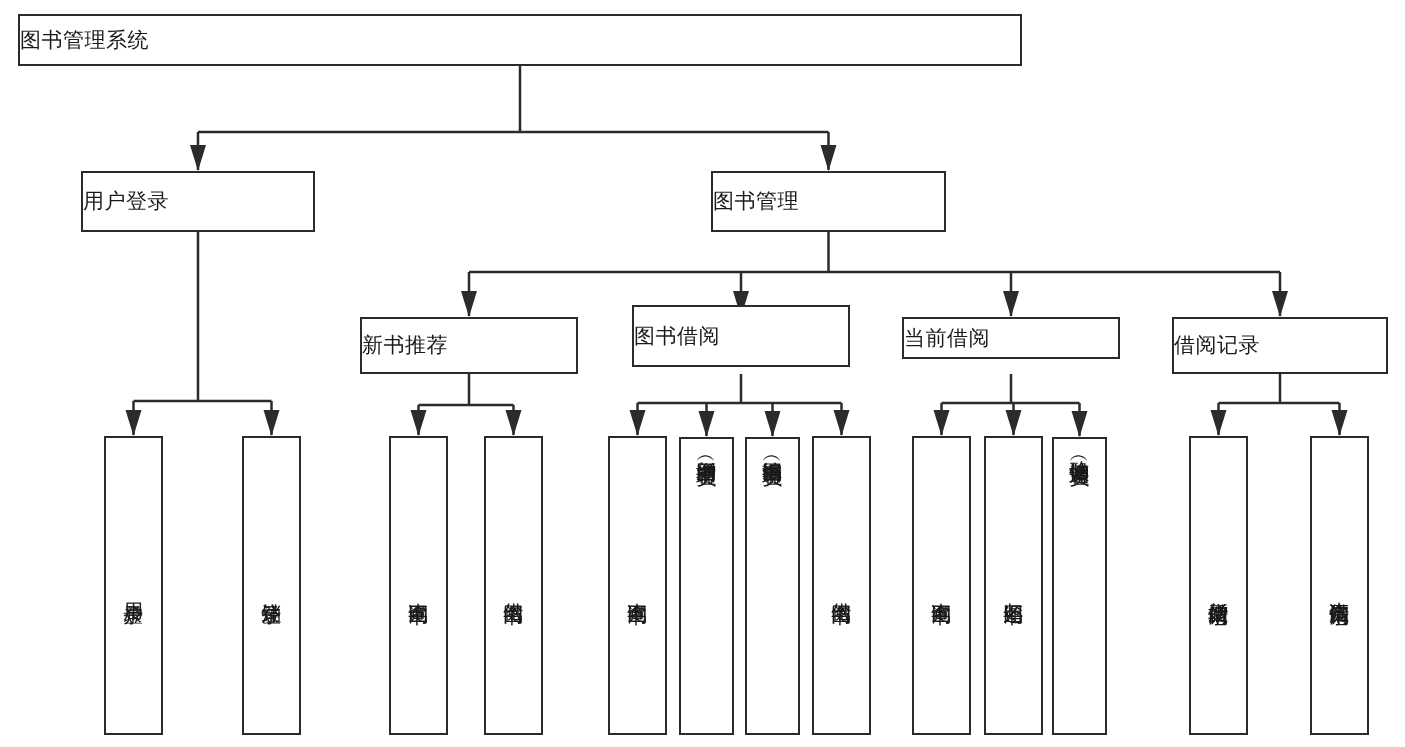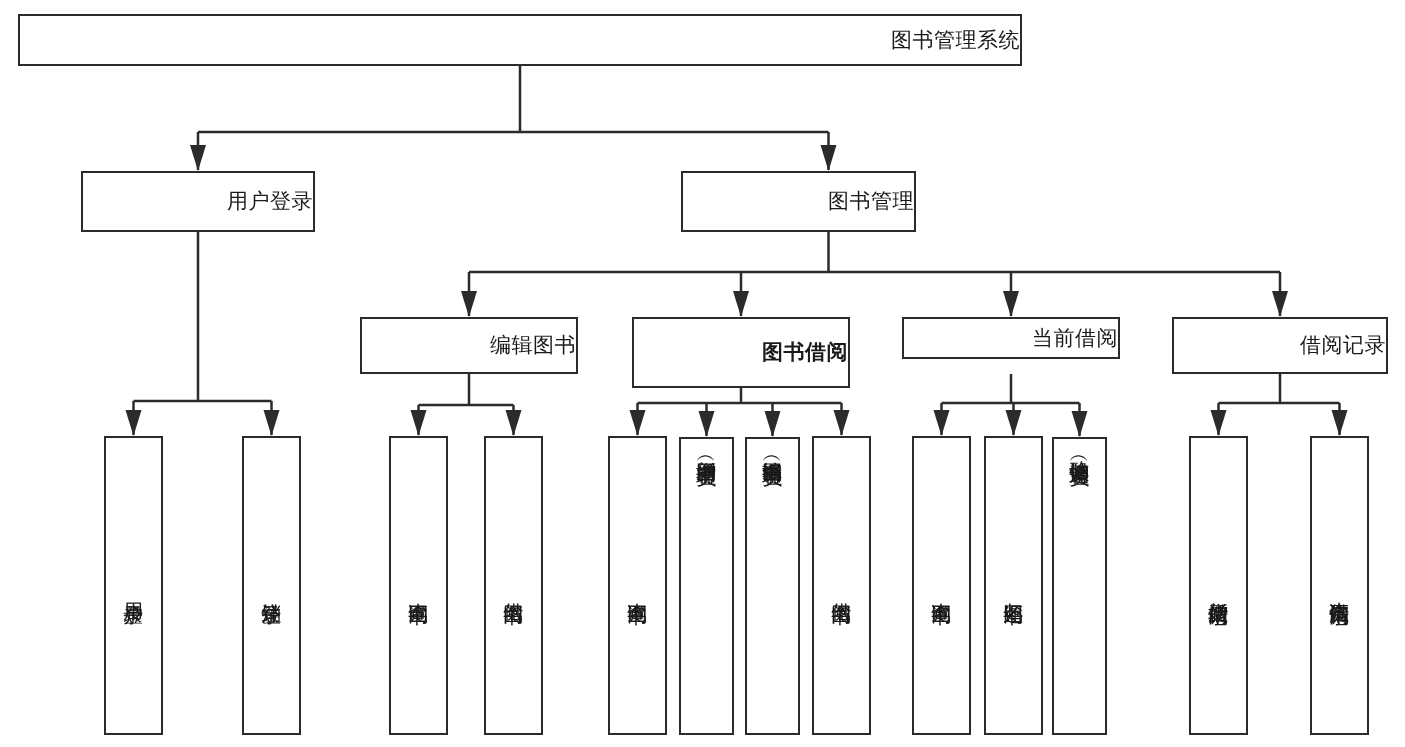--- a/index.html
+++ b/index.html
@@ -32,7 +32,7 @@
     border: 2px solid #2b2b2b;
     display: flex;
     align-items: center;
-    justify-content: flex-end;
+    justify-content: flex-start;
     color: #1a1a1a;
   }
   .node.root {

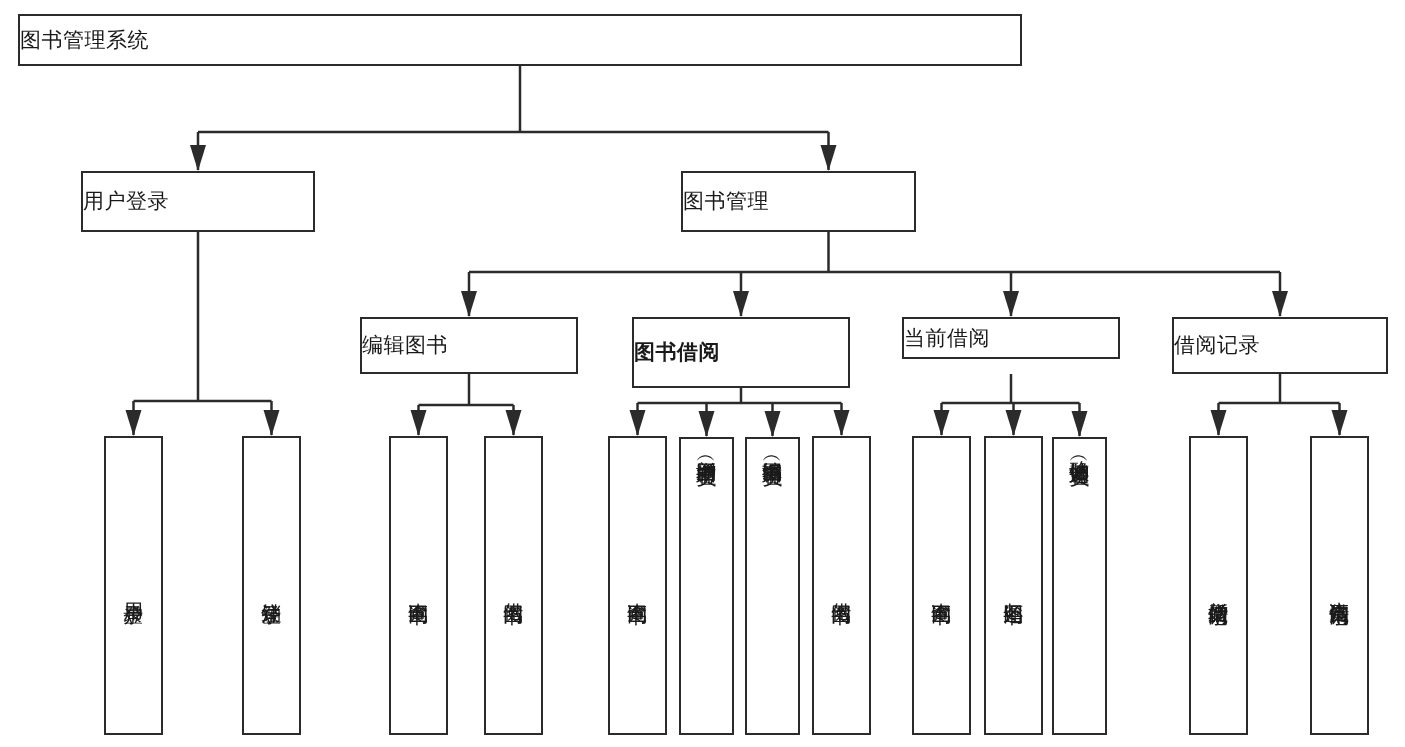--- a/index.html
+++ b/index.html
@@ -143,7 +143,7 @@
       <div class="node" style="left: 81px; top: 171px; width: 234px; height: 61px;">
         <span class="node-label">用户登录</span>
       </div>
-      <div class="node" style="left: 681px; top: 171px; width: 235px; height: 61px;">
+      <div class="node" style="left: 711px; top: 171px; width: 235px; height: 61px;">
         <span class="node-label">图书管理</span>
       </div>
       <div class="node" style="left: 360px; top: 317px; width: 218px; height: 57px;">

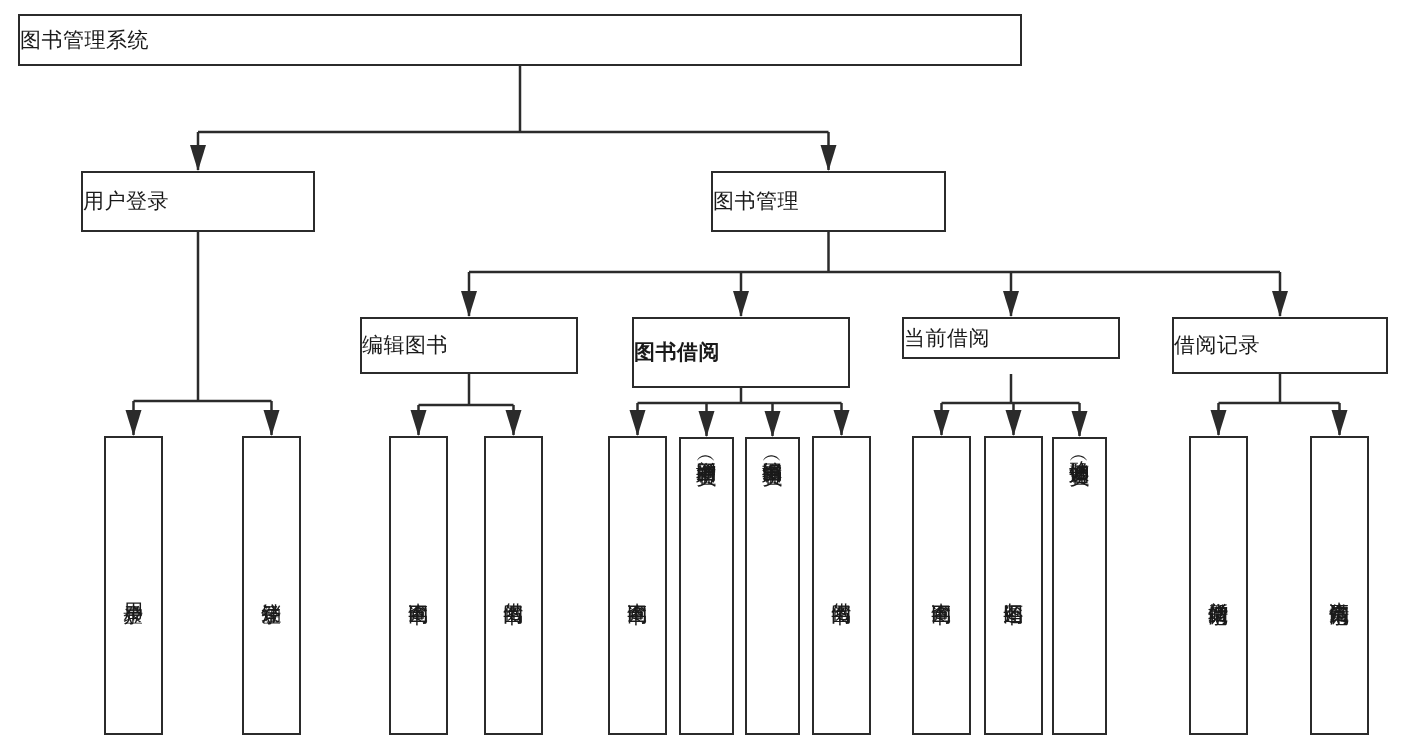--- a/index.html
+++ b/index.html
@@ -147,7 +147,7 @@
         <span class="node-label">图书管理</span>
       </div>
       <div class="node" style="left: 360px; top: 317px; width: 218px; height: 57px;">
-        <span class="node-label">编辑图书</span>
+        <span class="node-label">新书推荐</span>
       </div>
       <div class="node" style="left: 632px; top: 317px; width: 218px; height: 71px; font-weight: bold;">
         <span class="node-label">图书借阅</span>

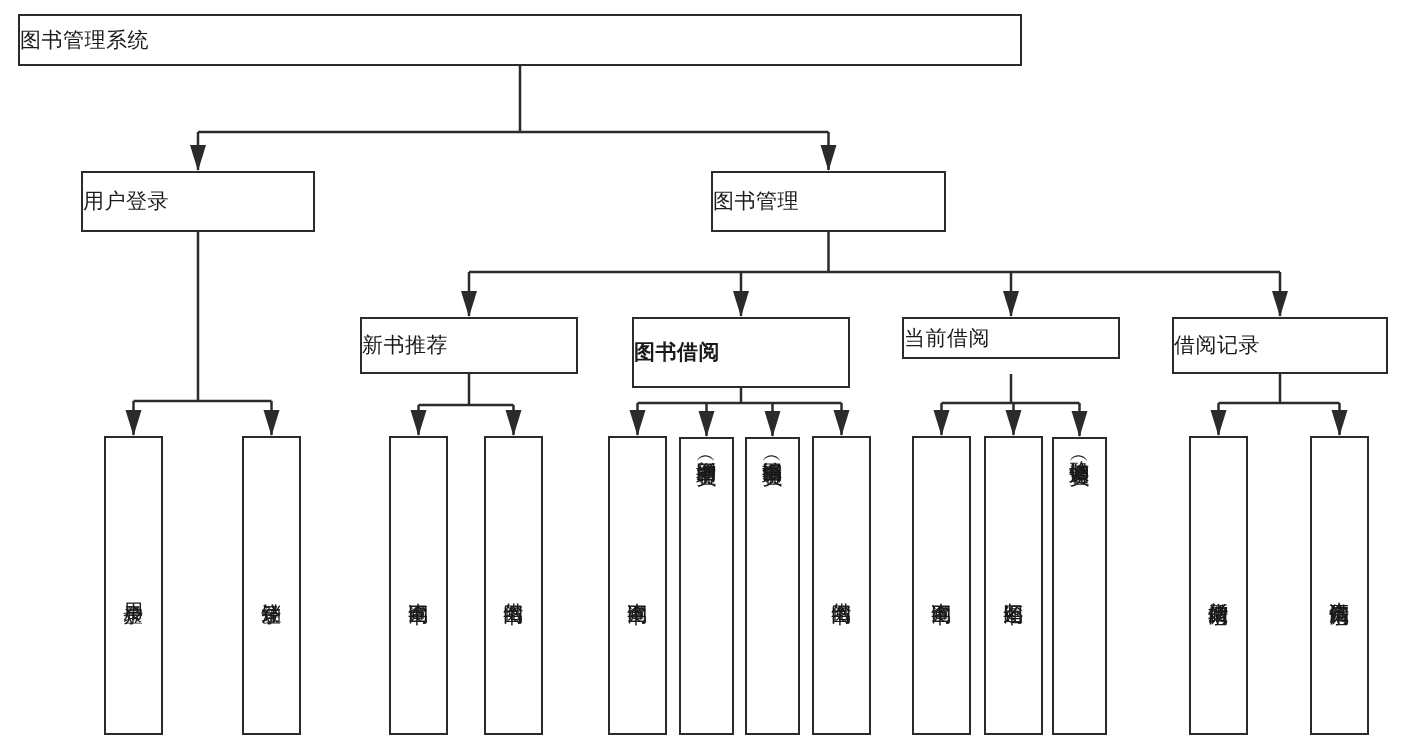--- a/index.html
+++ b/index.html
@@ -149,7 +149,7 @@
       <div class="node" style="left: 360px; top: 317px; width: 218px; height: 57px;">
         <span class="node-label">新书推荐</span>
       </div>
-      <div class="node" style="left: 632px; top: 317px; width: 218px; height: 71px; font-weight: bold;">
+      <div class="node" style="left: 632px; top: 305px; width: 218px; height: 62px;">
         <span class="node-label">图书借阅</span>
       </div>
       <div class="node" style="left: 902px; top: 317px; width: 218px; height: 42px;">

